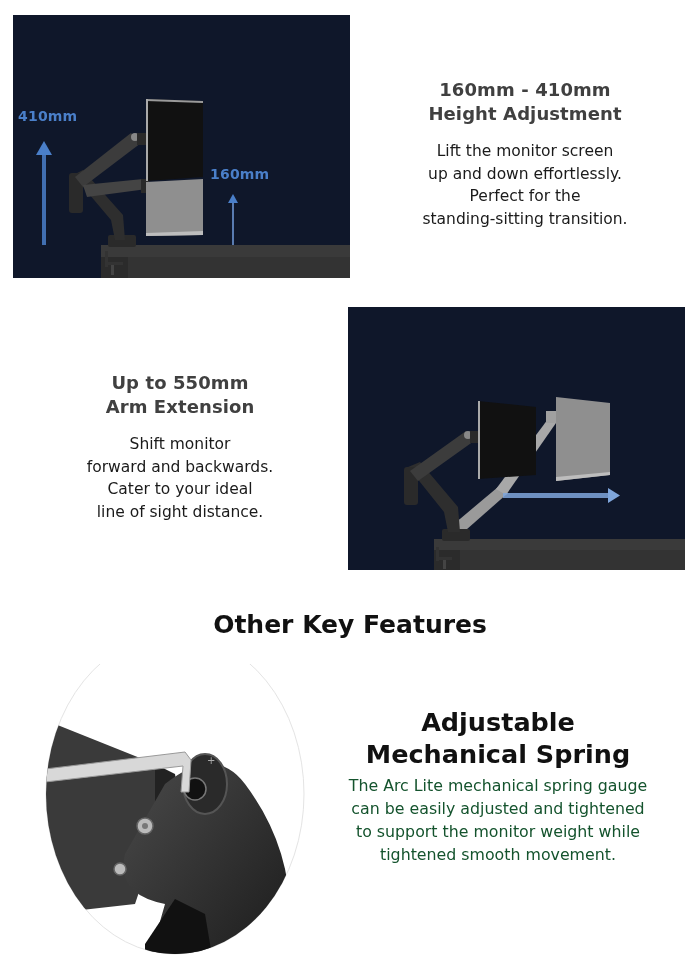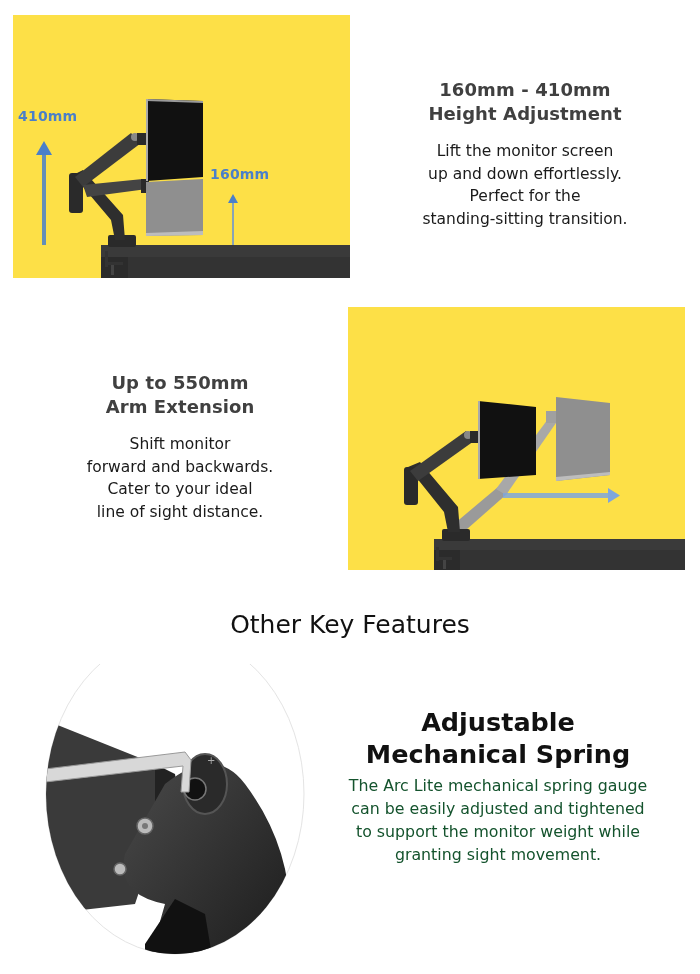--- a/index.html
+++ b/index.html
@@ -6,7 +6,7 @@
   html, body { width: 700px; height: 974px; background: #ffffff; overflow: hidden; }
   body { position: relative; font-family: "DejaVu Sans", sans-serif; color: #111111; }
 
-  .panel { position: absolute; background: #fde047; overflow: hidden; }
+  .panel { position: absolute; background: #0f172a; overflow: hidden; }
   .panel svg { position: absolute; left: 0; top: 0; }
 
   .text-block { position: absolute; text-align: center; }

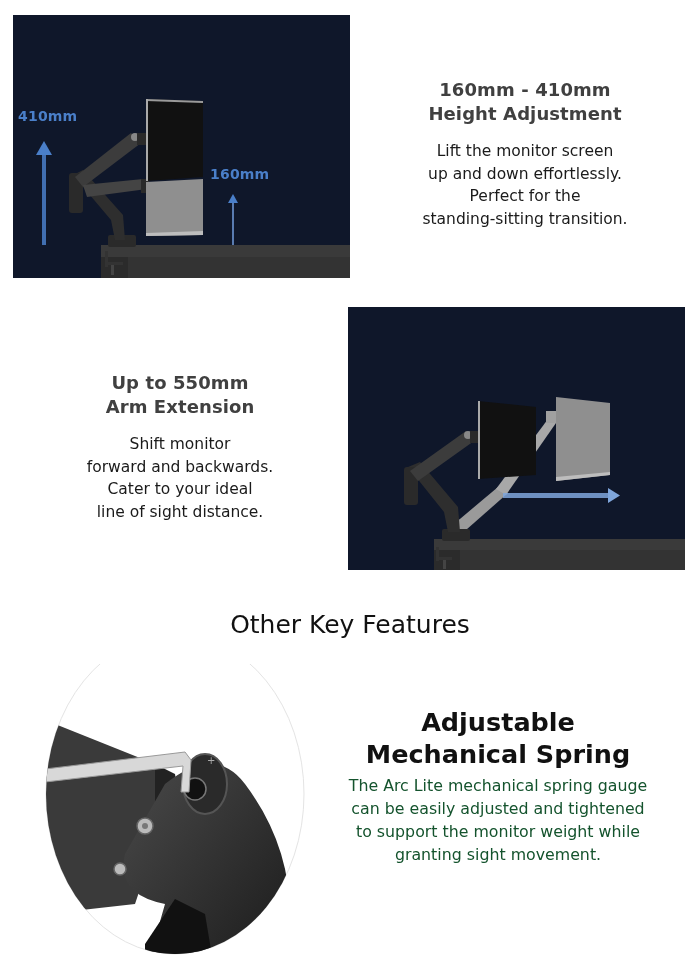--- a/index.html
+++ b/index.html
@@ -15,7 +15,7 @@
 
   .dim-label { position: absolute; font-weight: bold; font-size: 14px; color: #4a7fc9; letter-spacing: 0.2px; }
 
-  .section-heading { position: absolute; left: 0; width: 700px; top: 608px; text-align: center; font-weight: normal; font-size: 25px; line-height: 34px; color: #111; }
+  .section-heading { position: absolute; left: 0; width: 700px; top: 608px; text-align: center; font-weight: bold; font-size: 25px; line-height: 34px; color: #111; }
 
   .spring-title { font-weight: bold; font-size: 25.5px; line-height: 32px; color: #111; }
   .spring-desc { font-size: 15.8px; line-height: 23px; color: #14532d; margin-top: 4px; }

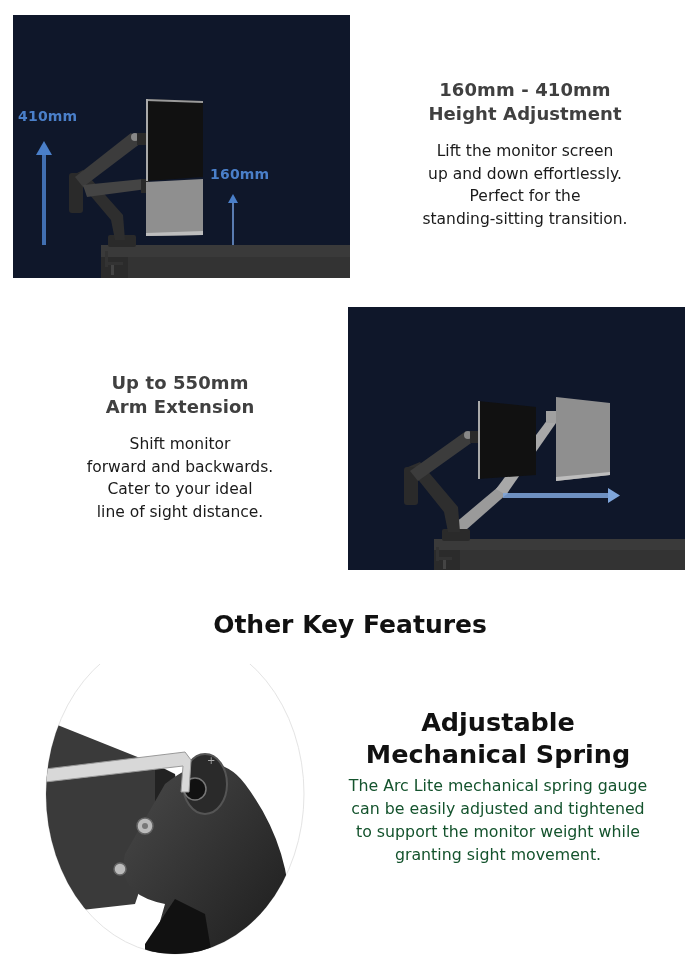--- a/index.html
+++ b/index.html
@@ -168,7 +168,7 @@
     <div>The Arc Lite mechanical spring gauge</div>
     <div>can be easily adjusted and tightened</div>
     <div>to support the monitor weight while</div>
-    <div>granting sight movement.</div>
+    <div>tightened smooth movement.</div>
   </div>
 </div>
 

